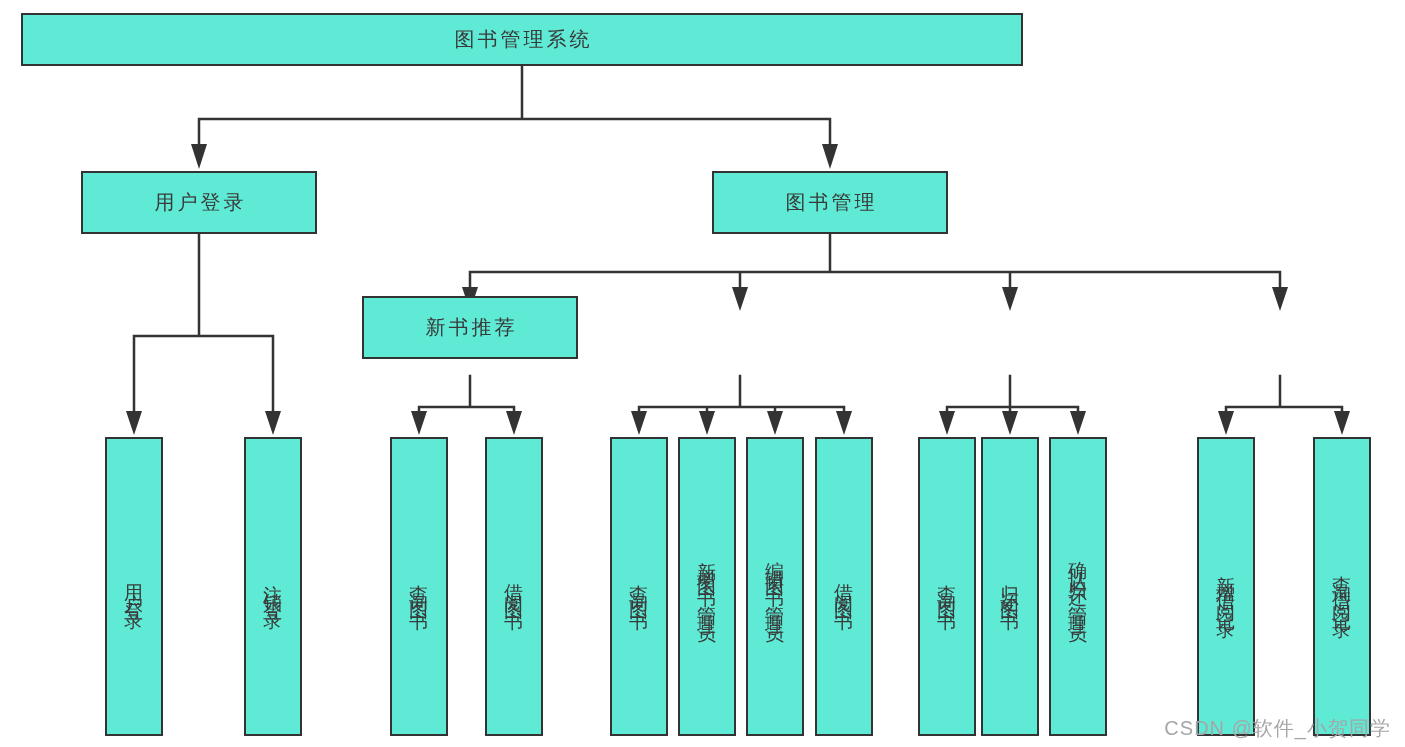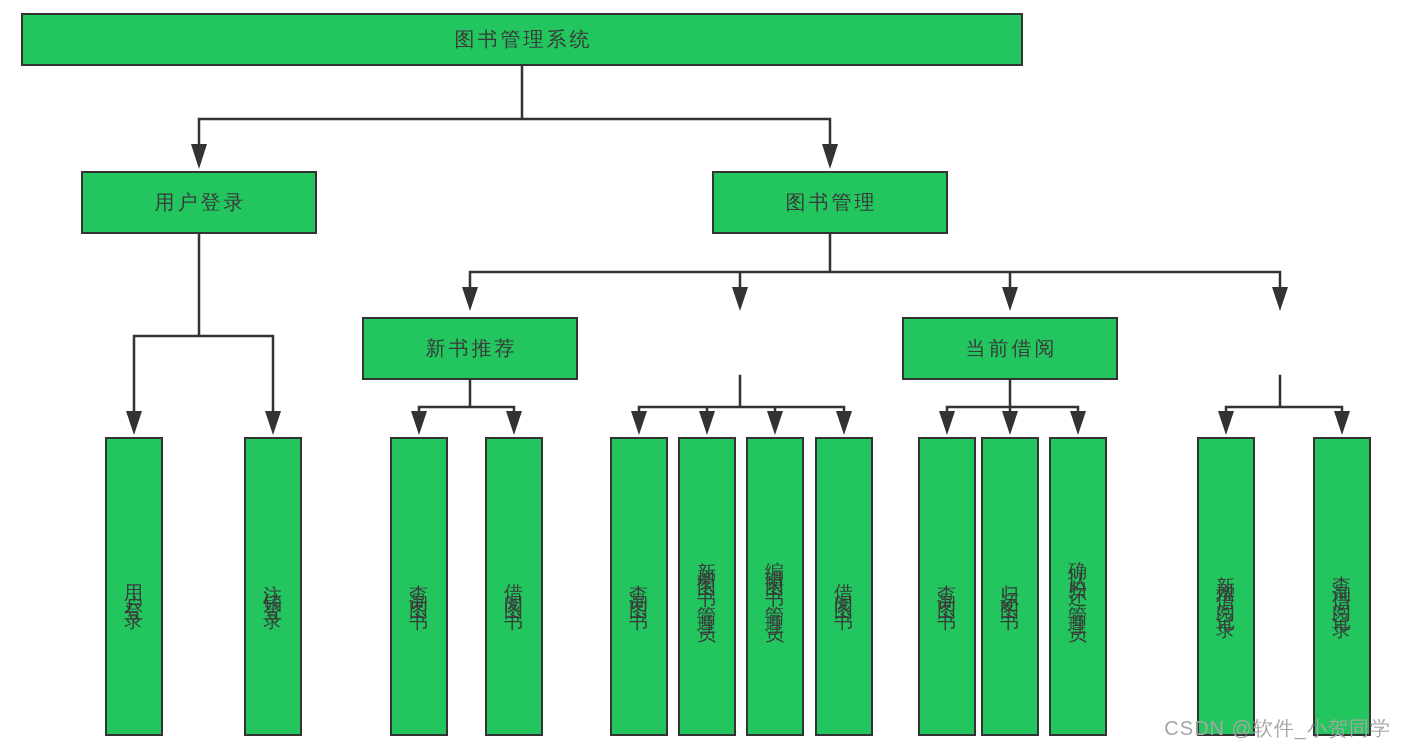--- a/index.html
+++ b/index.html
@@ -34,7 +34,7 @@
     position: absolute;
     box-sizing: border-box;
     border: 2.5px solid var(--line);
-    background: #22c55e;
+    background: #5eead4;
     color: var(--text);
     display: flex;
     align-items: center;

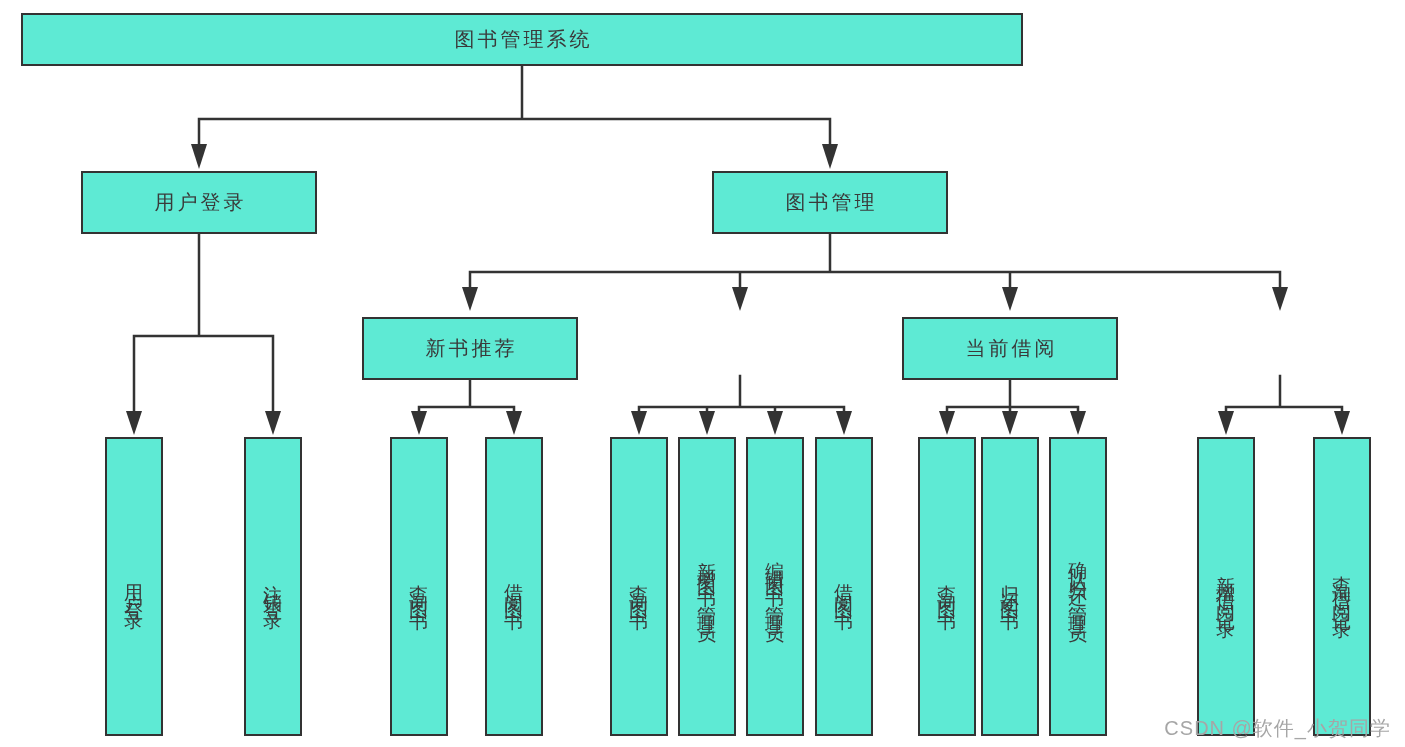--- a/index.html
+++ b/index.html
@@ -50,7 +50,7 @@
   .root-box   { left: 21px;  top: 13px;  width: 1002px; height: 53px; }
   .l2-a       { left: 81px;  top: 171px; width: 236px;  height: 63px; }
   .l2-b       { left: 712px; top: 171px; width: 236px;  height: 63px; }
-  .l3         { top: 317px;  width: 216px; height: 63px; }
+  .l3         { top: 296px;  width: 216px; height: 63px; }
   .l3-1 { left: 362px; }
   .l3-2 { left: 632px; }
   .l3-3 { left: 902px; }

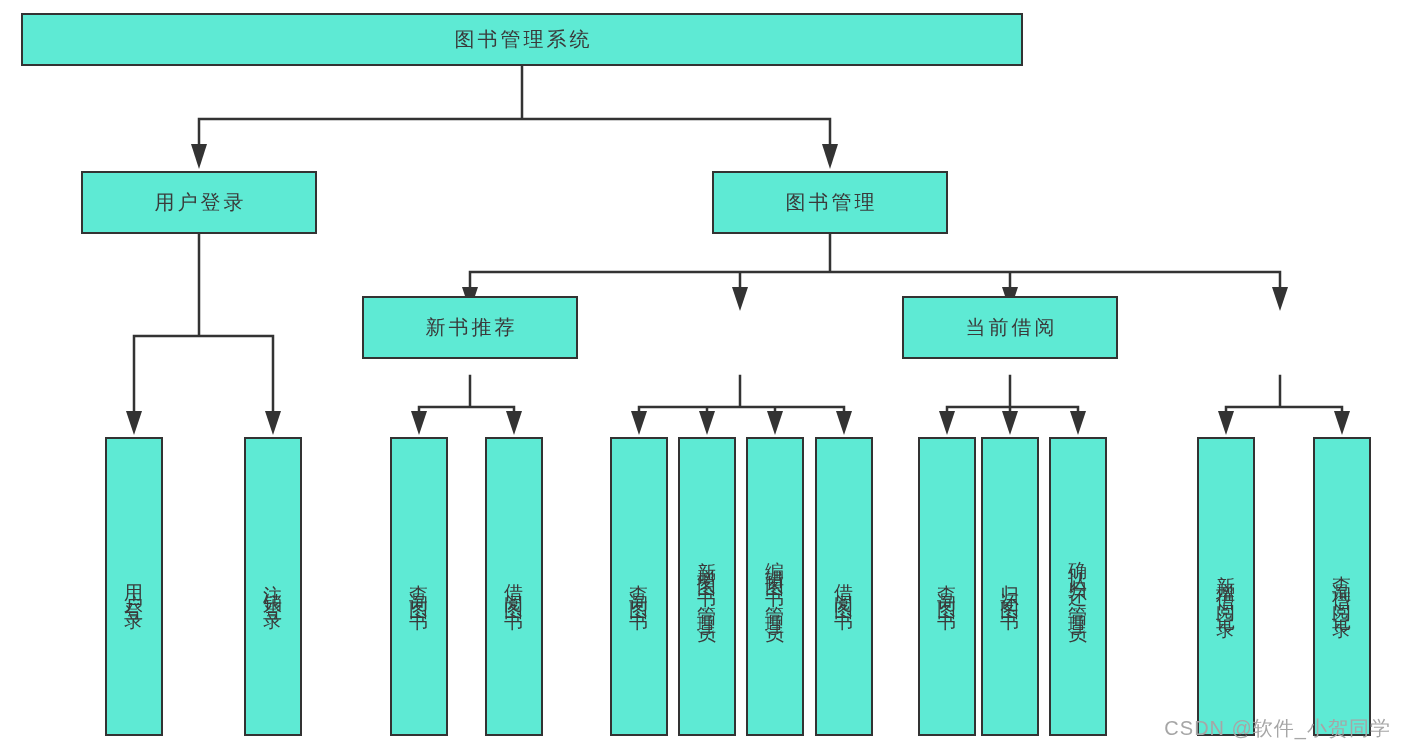--- a/index.html
+++ b/index.html
@@ -137,7 +137,6 @@
   <div class="box h-box l2-b">图书管理</div>
 
   <div class="box h-box l3 l3-1">新书推荐</div>
-  <div class="box h-box l3 l3-3">当前借阅</div>
 
   <div class="box v-box vb-1">用户登录</div>
   <div class="box v-box vb-2">注销登录</div>

